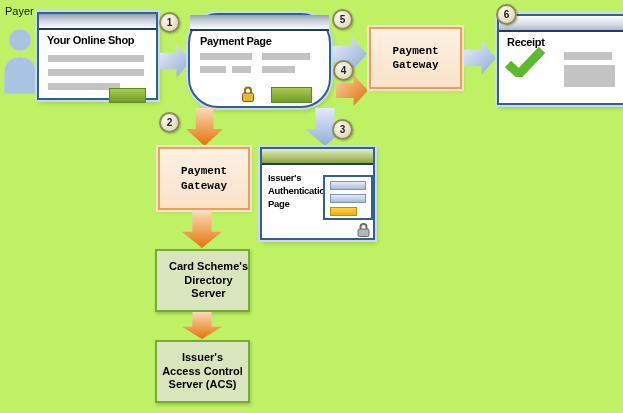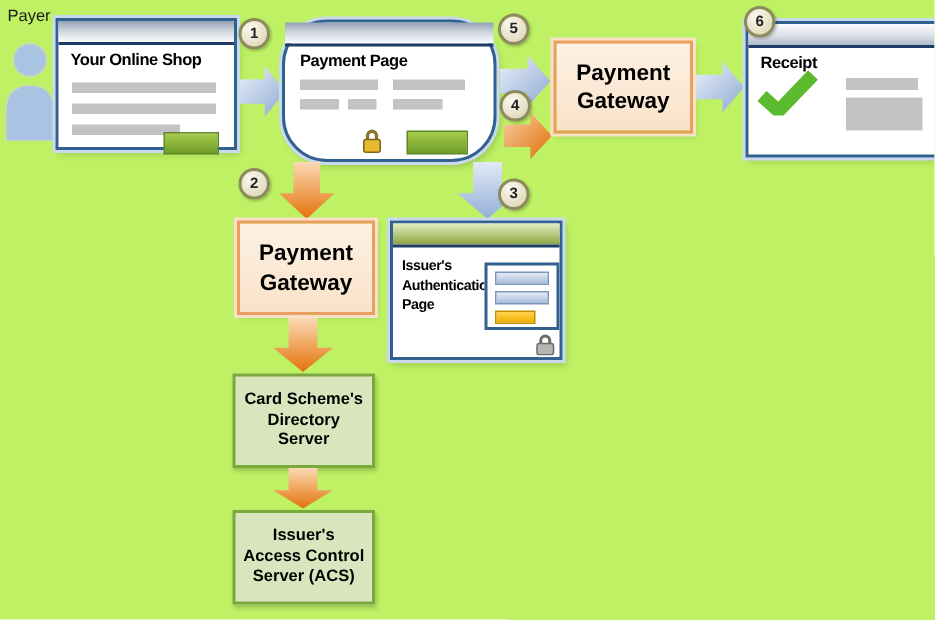--- a/index.html
+++ b/index.html
@@ -33,9 +33,9 @@
   .arrow.down.orange{background:linear-gradient(180deg,#fbd9b4 0%,#e4720a 100%);}
   
   .pbox{position:absolute;box-sizing:border-box;display:flex;align-items:center;justify-content:center;
-        text-align:center;font-size:15px;font-weight:bold;white-space:pre-line;line-height:1.3;
+        text-align:center;font-size:11px;font-weight:bold;white-space:pre-line;line-height:1.3;
         background:linear-gradient(180deg,#fdf1e3,#fae2c9);border:2px solid #e9a05e;
-        box-shadow:0 0 0 2px #f8e0c9,2px 2px 4px rgba(0,0,0,.12);}
+        box-shadow:0 0 0 2px #f8e0c9,2px 2px 4px rgba(0,0,0,.12);font-family:Liberation Mono, monospace;}
   .gbox{position:absolute;box-sizing:border-box;display:flex;align-items:center;justify-content:center;
         text-align:center;font-size:11px;font-weight:bold;white-space:pre-line;line-height:1.25;
         background:#d9e5bd;border:2px solid #78a93a;box-shadow:1px 2px 3px rgba(0,0,0,.2);}

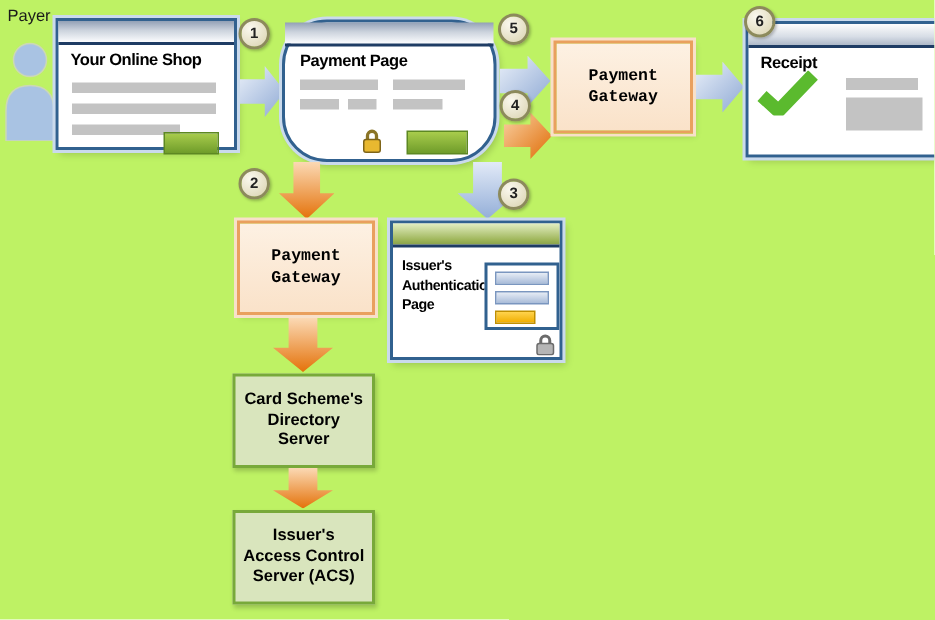--- a/index.html
+++ b/index.html
@@ -137,7 +137,7 @@
 
   <div class="arrow down orange" style="left:182px;top:212px;width:40px;height:36px;"></div>
 
-  <div class="gbox" style="left:155px;top:249px;width:95px;height:63px;">
+  <div class="gbox" style="left:155px;top:249px;width:95px;height:63px;justify-content:flex-end;">
     <span>Card Scheme's
 Directory
 Server</span>

